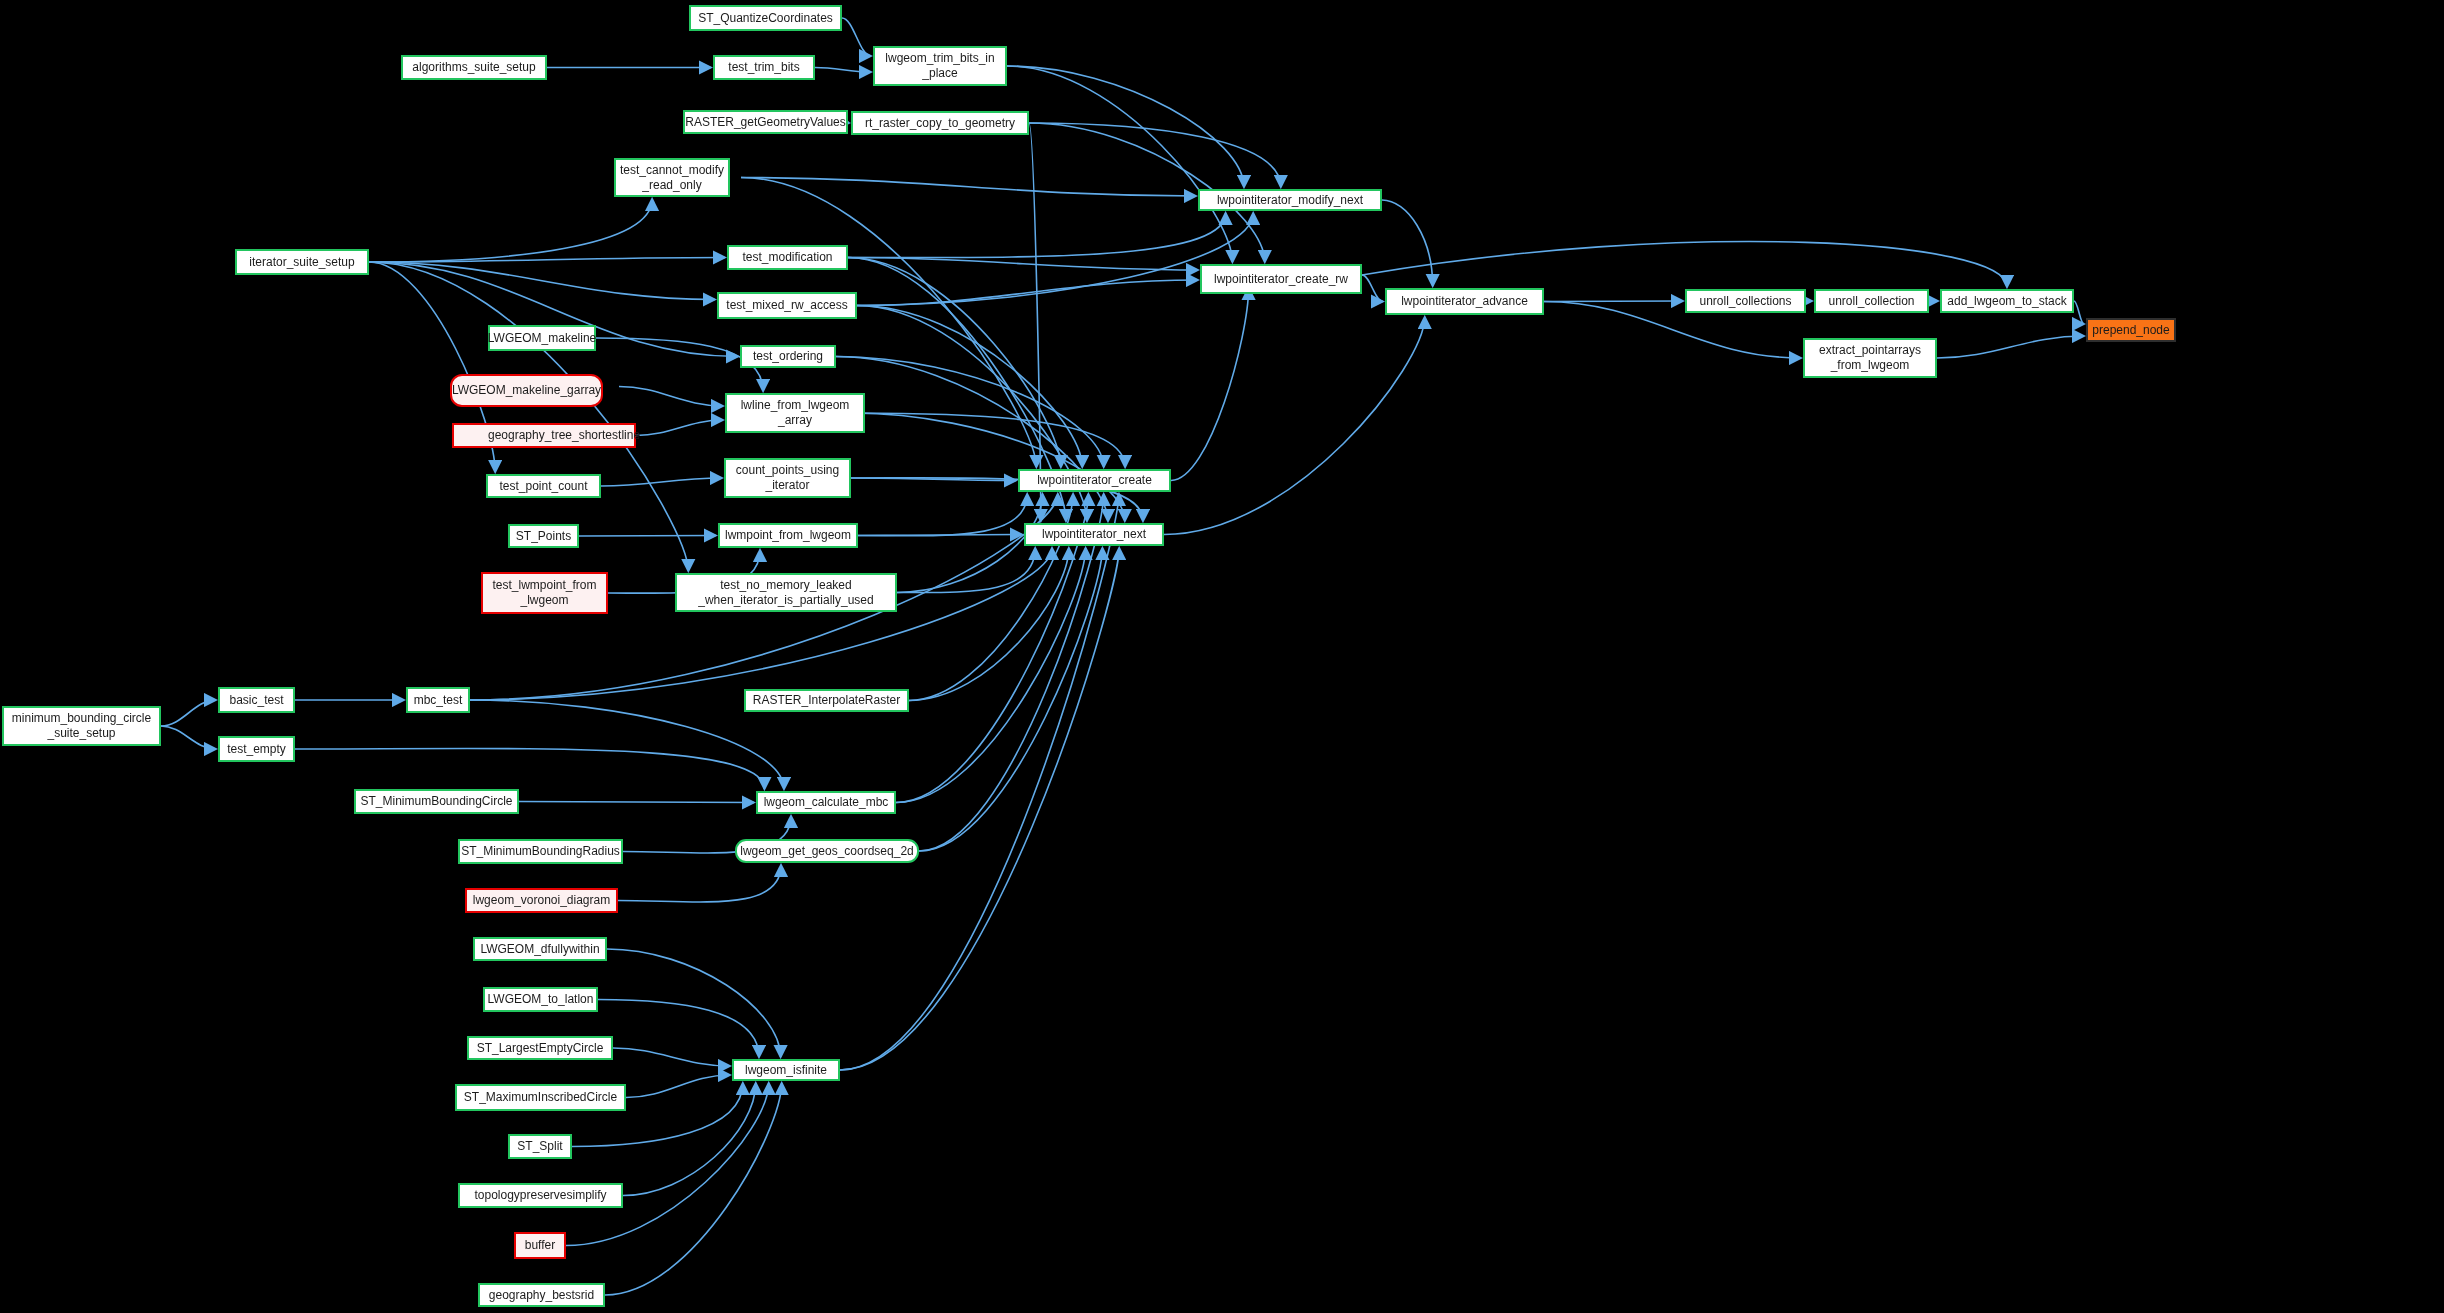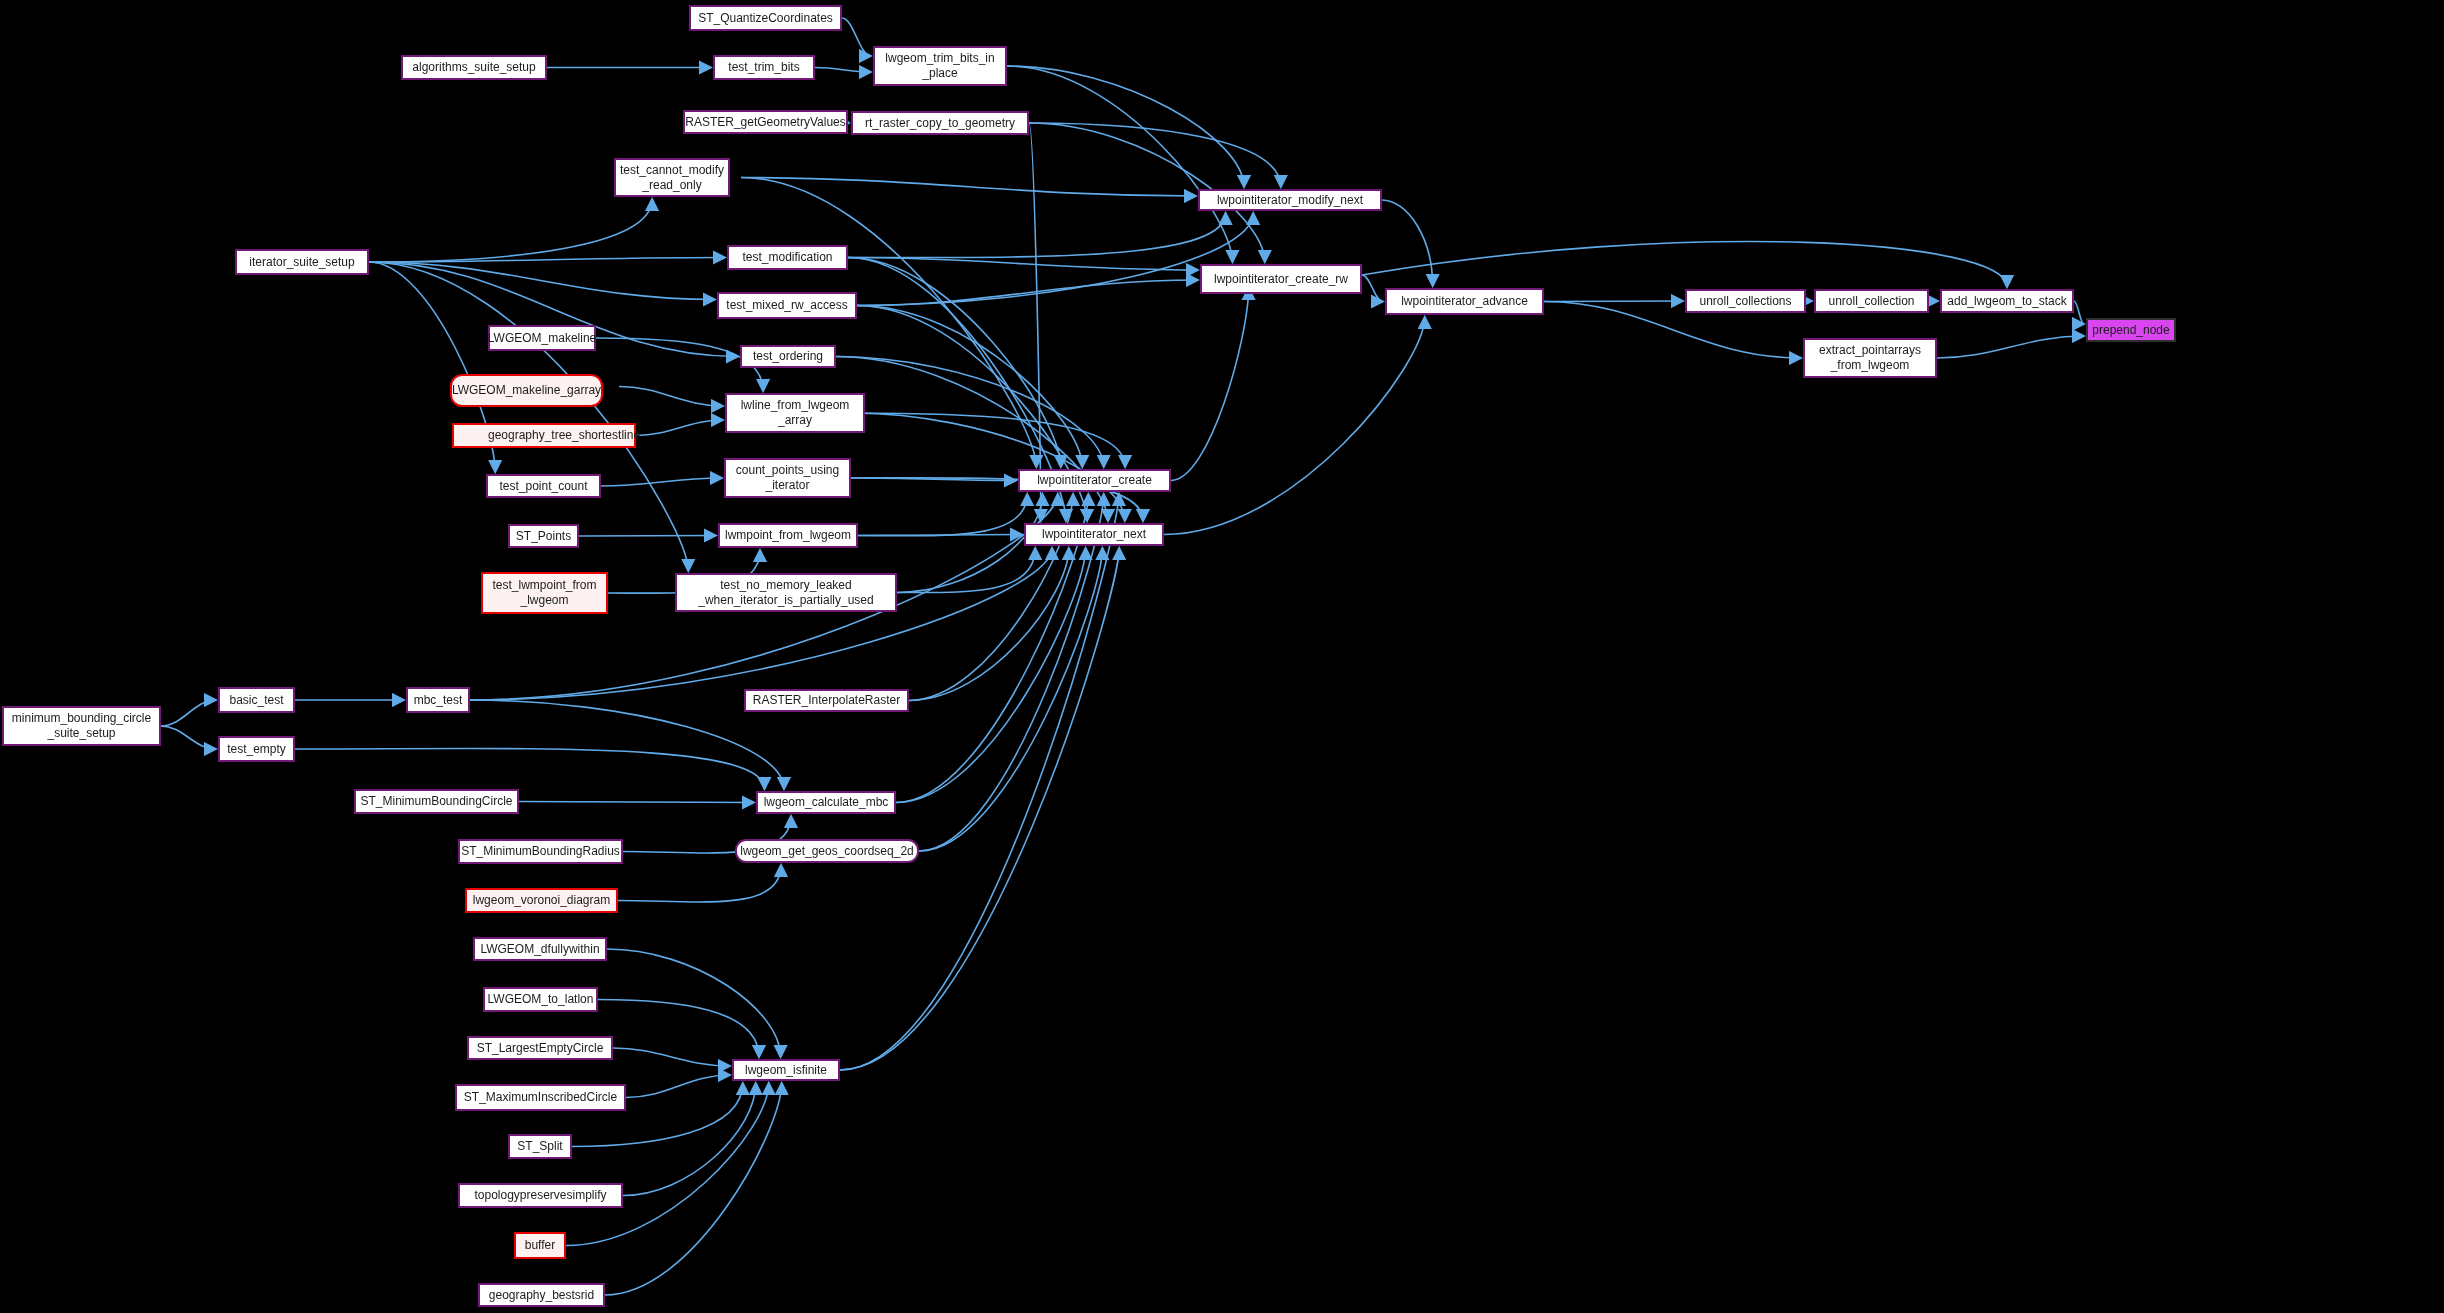--- a/index.html
+++ b/index.html
@@ -7,7 +7,7 @@
           font-family:"Liberation Sans", sans-serif;}
   #edges{position:absolute;left:0;top:0;}
   .node{position:absolute;box-sizing:border-box;display:flex;align-items:center;justify-content:center;
-        text-align:center;background:#fff;border:2px solid #701a75;color:#1c1c1c;
+        text-align:center;background:#fff;border:2px solid #22c55e;color:#1c1c1c;
         font-size:12px;line-height:1.22;white-space:pre-line;cursor:pointer;}
   .node.truncated{border-color:#e60000;background:#fdf1f1;}
   .node.current{background:#d946ef;border-color:#2e2e2e;cursor:default;}

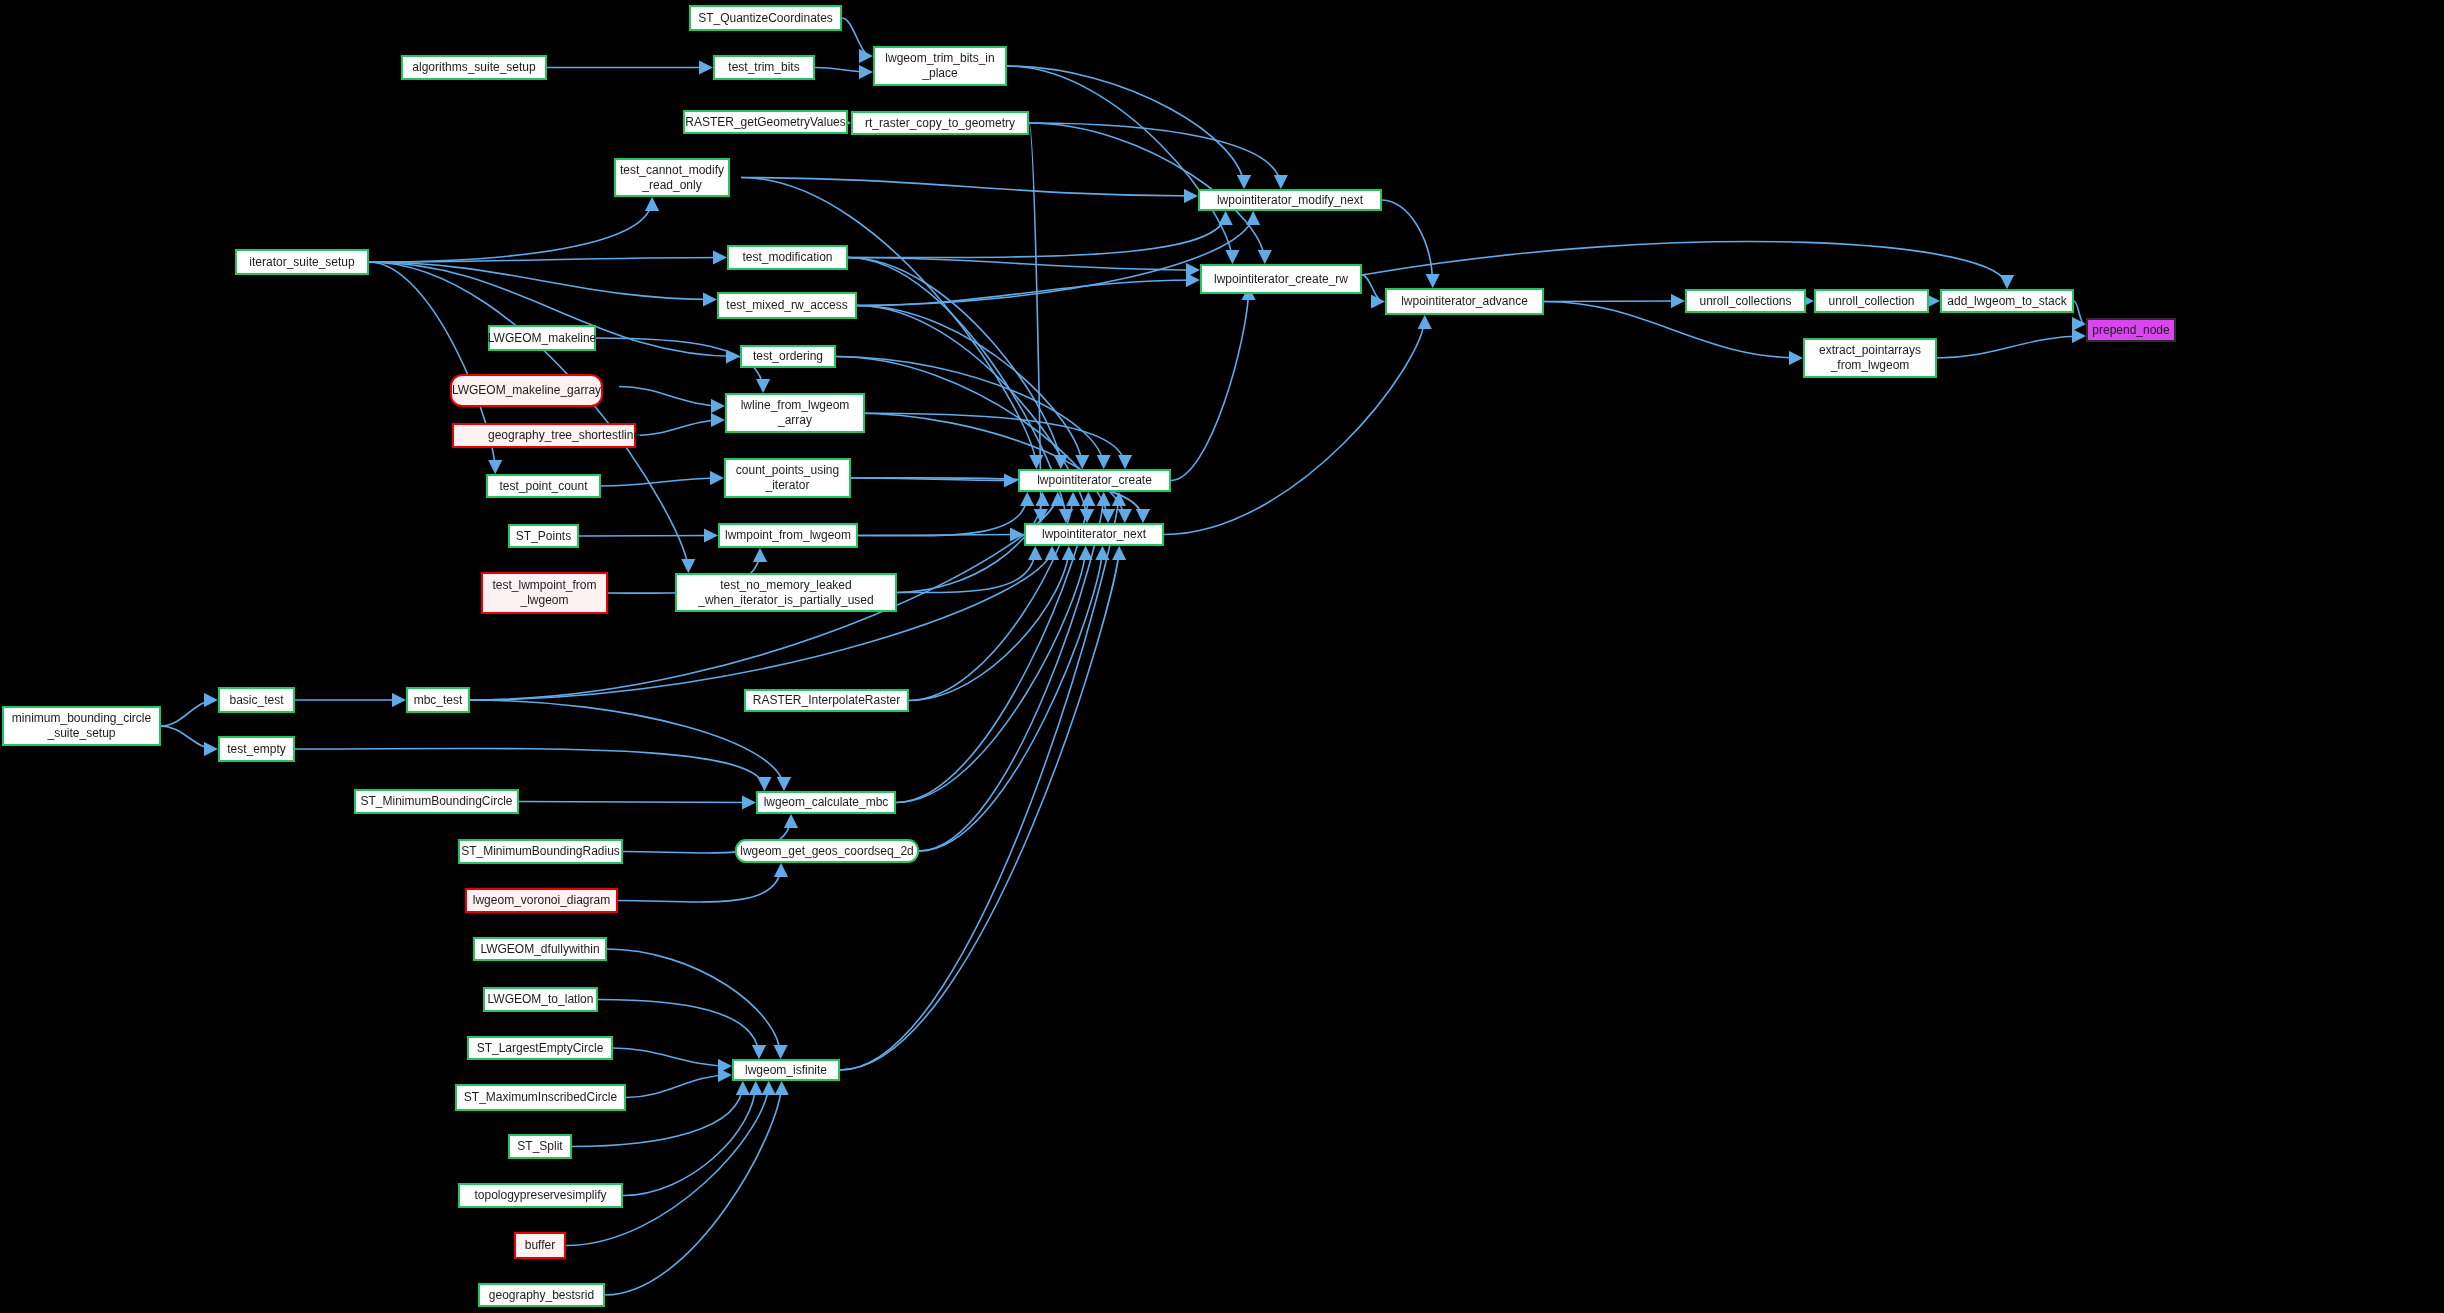--- a/index.html
+++ b/index.html
@@ -10,7 +10,7 @@
         text-align:center;background:#fff;border:2px solid #22c55e;color:#1c1c1c;
         font-size:12px;line-height:1.22;white-space:pre-line;cursor:pointer;}
   .node.truncated{border-color:#e60000;background:#fdf1f1;}
-  .node.current{background:#d946ef;border-color:#2e2e2e;cursor:default;}
+  .node.current{background:#f97316;border-color:#2e2e2e;cursor:default;}
 </style>
 </head>
 <body>

